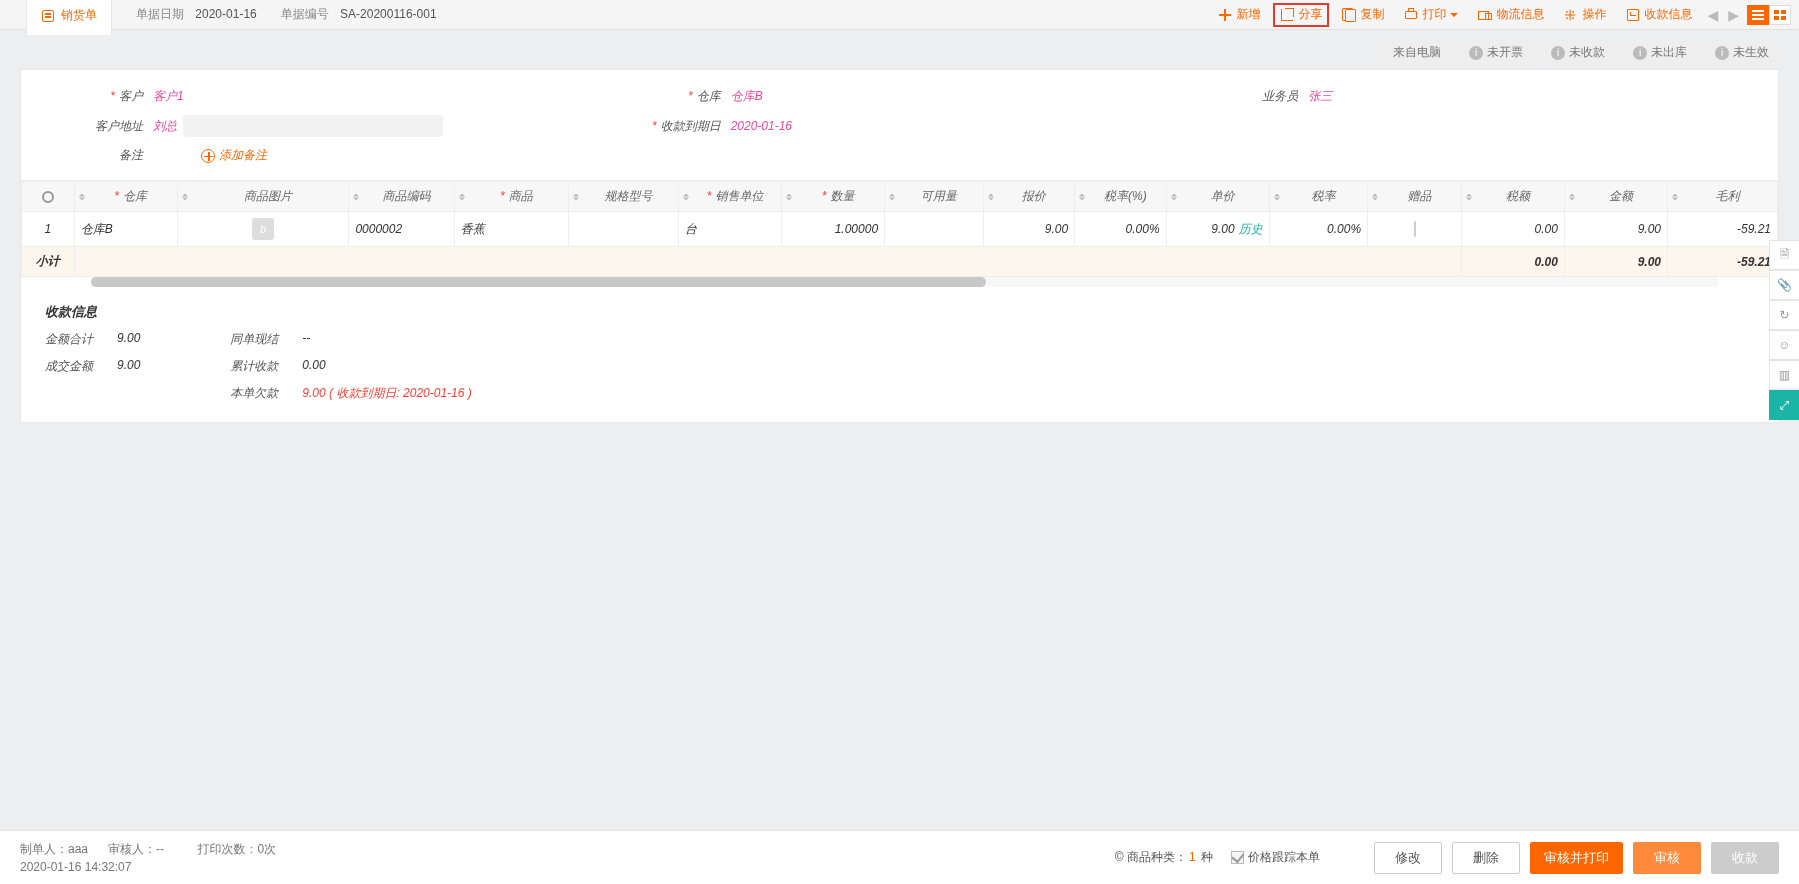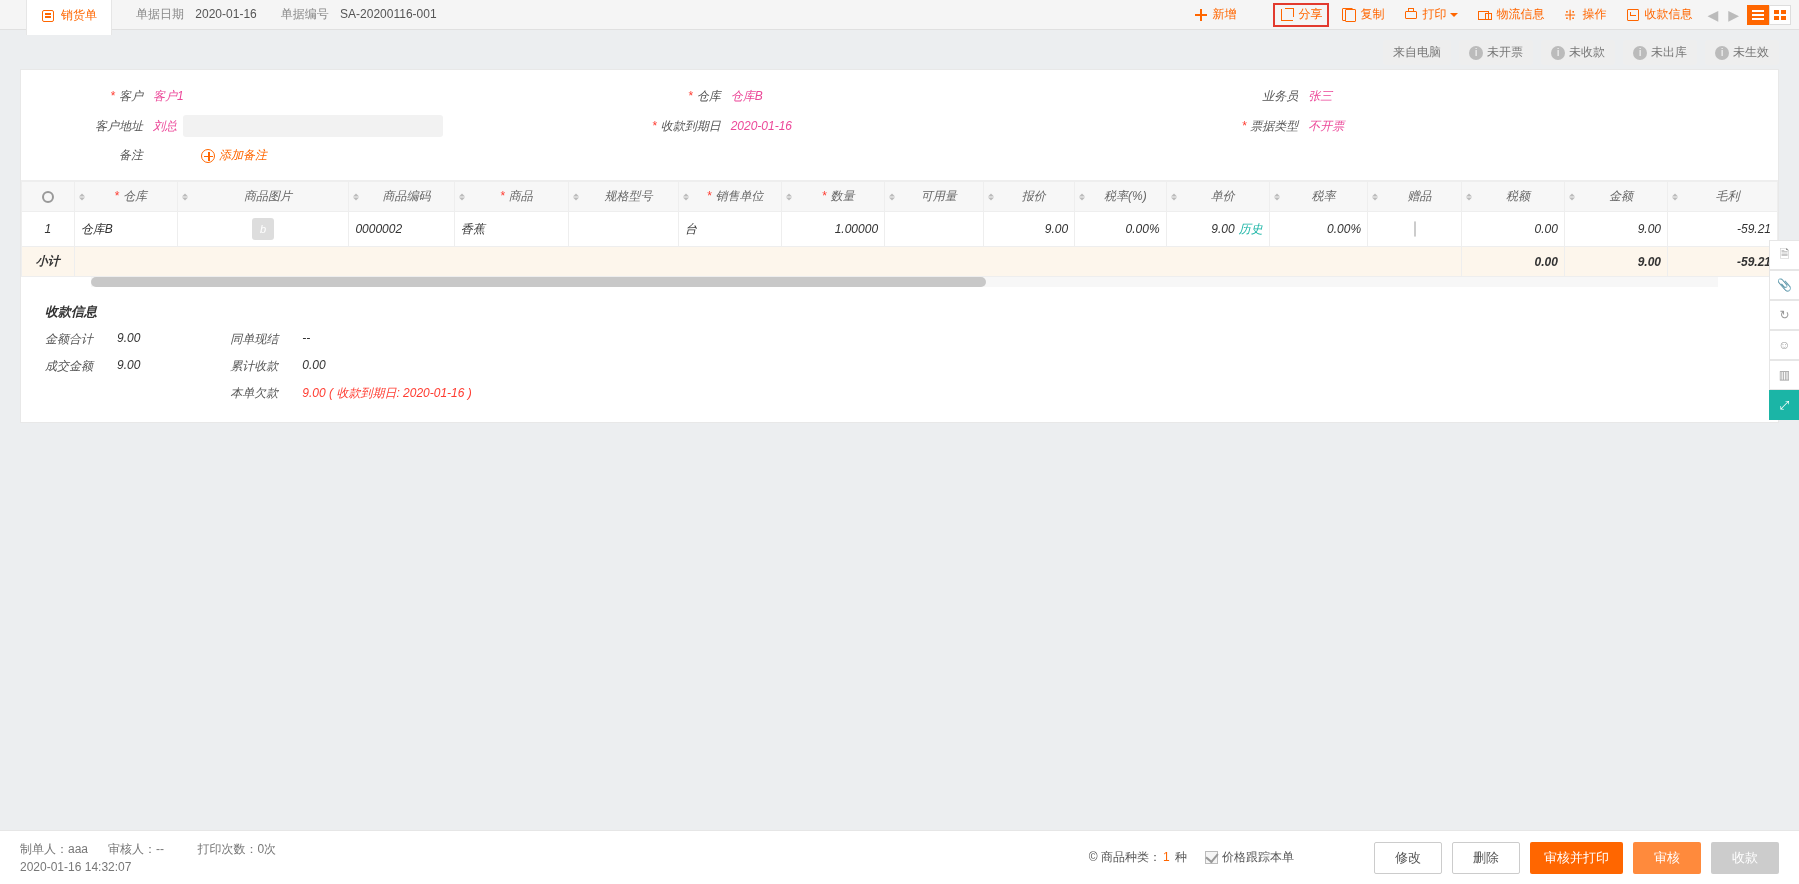--- a/index.html
+++ b/index.html
@@ -16,7 +16,7 @@
   .top-actions{margin-left:auto;display:flex;align-items:center;gap:6px;padding-right:8px;}
   .act{display:flex;align-items:center;gap:4px;padding:0 6px;height:24px;color:#555;cursor:pointer;white-space:nowrap;border:1px solid transparent;}
   .act.orange{color:#ff6600;}
-  .act.boxed{border:2px solid #e23a2e;padding:0 5px;margin-left:24px;}
+  .act.boxed{border:2px solid #e23a2e;padding:0 5px;}
   .ico{width:14px;height:14px;display:inline-block;position:relative;}
   .plus-icon::before,.plus-icon::after{content:"";position:absolute;background:#ff6600;}
   .plus-icon::before{left:6px;top:1px;width:2px;height:12px;}

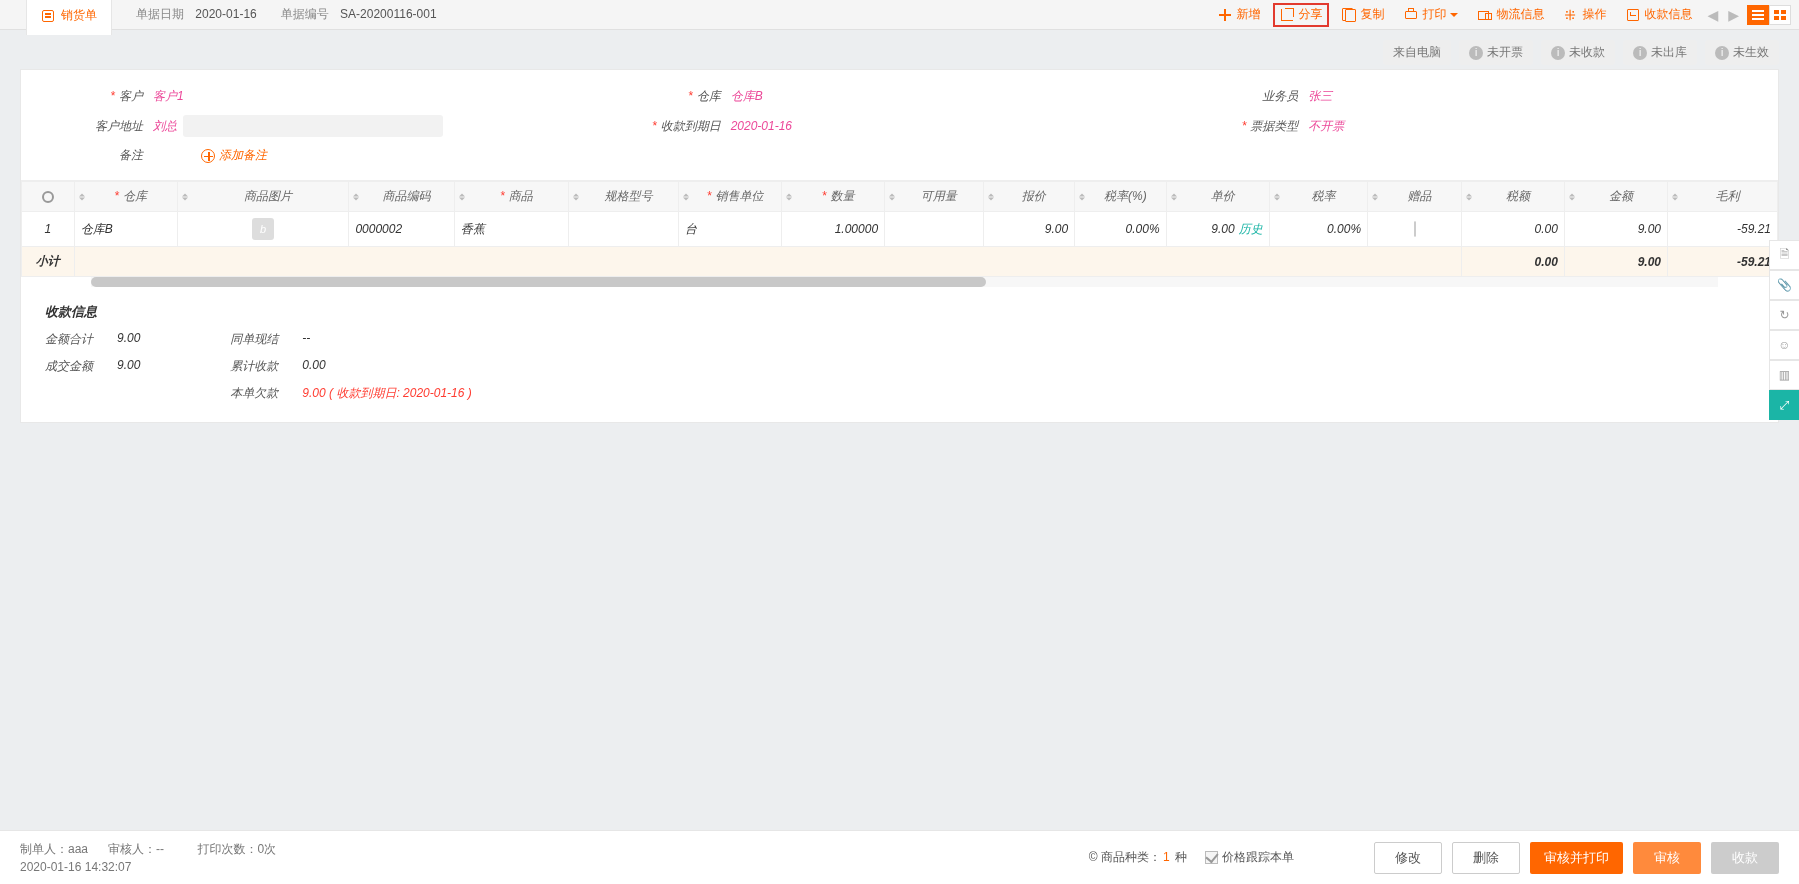--- a/index.html
+++ b/index.html
@@ -213,10 +213,6 @@
           <span class="flabel"><span class="req">*</span><span>收款到期日</span></span>
           <span class="fval">2020-01-16</span>
         </div>
-      <div class="frow">
-          <span class="flabel"><span class="req">*</span><span>票据类型</span></span>
-          <span class="fval">不开票</span>
-        </div>
       <div class="frow" style="grid-column:1/2;gap:48px;">
           <span class="flabel"><span>备注</span></span>
           <span class="addnote">

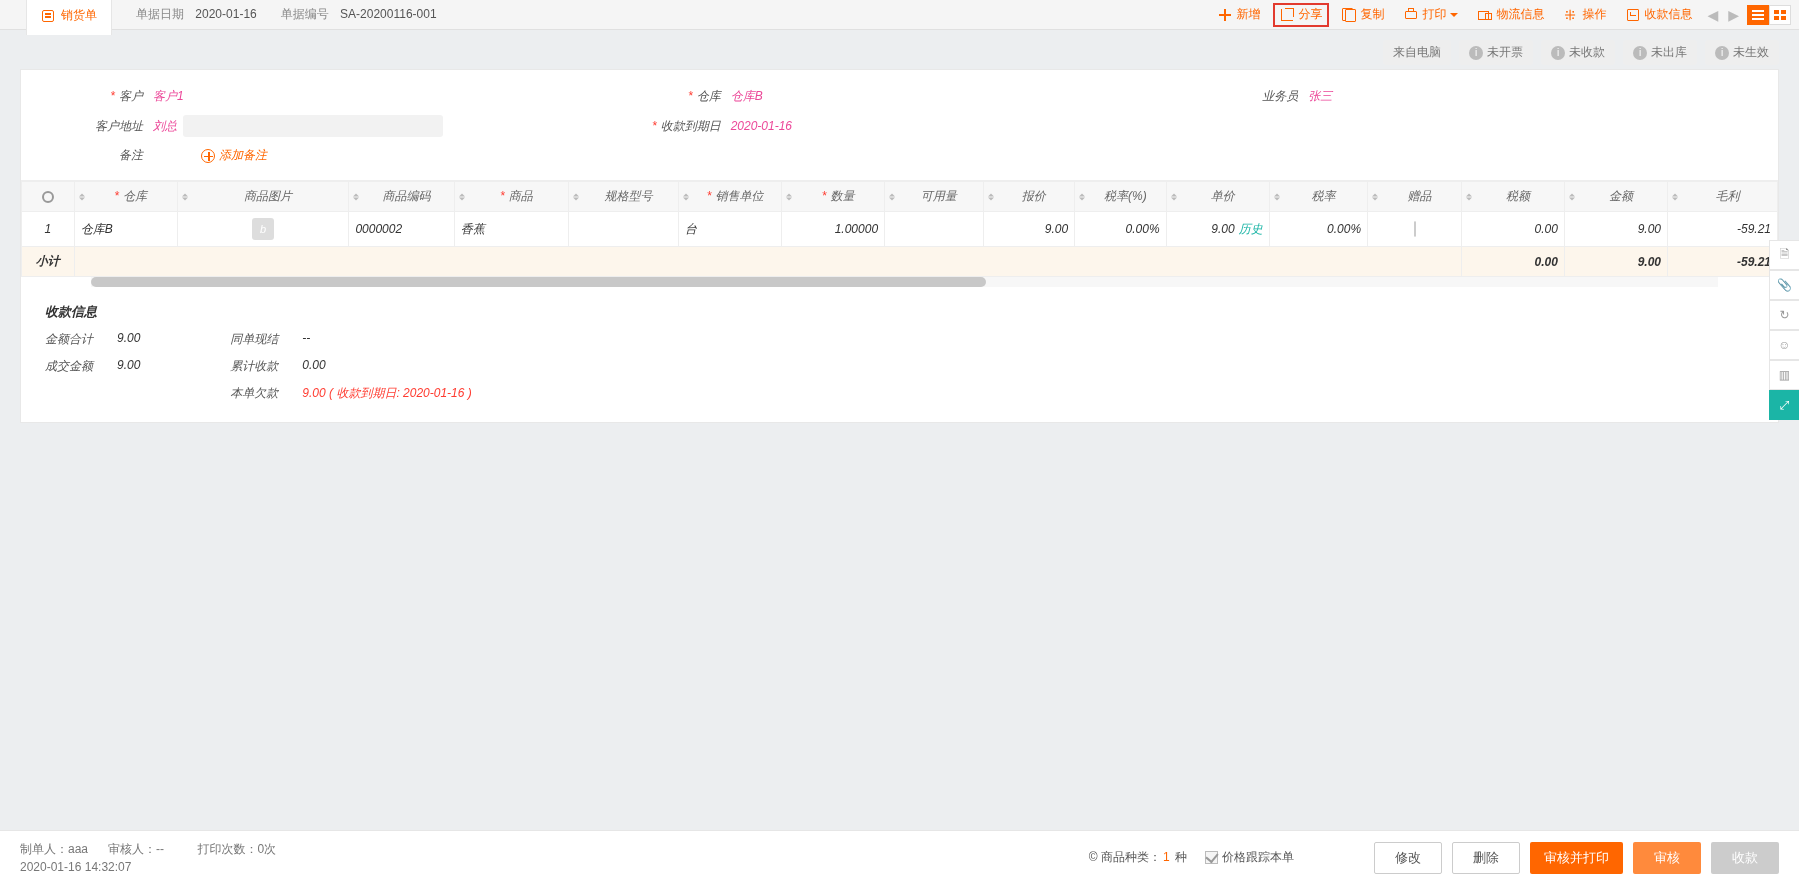--- a/index.html
+++ b/index.html
@@ -100,7 +100,7 @@
   .fcenter .cnt{color:#ff6600;margin:0 2px;}
   .fchk{width:13px;height:13px;border:1px solid #bbb;background:#f5f5f5;position:relative;display:inline-block;vertical-align:middle;margin-right:4px;}
   .fchk::after{content:"";position:absolute;left:2px;top:-1px;width:6px;height:9px;border:solid #999;border-width:0 2px 2px 0;transform:rotate(40deg);}
-  .fbtns{display:flex;gap:10px;margin-left:34px;padding-left:28px;}
+  .fbtns{display:flex;gap:10px;margin-left:8px;padding-left:28px;}
   .btn{min-width:68px;height:32px;padding:0 14px;display:flex;align-items:center;justify-content:center;border-radius:2px;cursor:pointer;font-size:13px;}
   .btn.outline{background:#fff;border:1px solid #ccc;color:#555;}
   .btn.primary{background:#ff6600;color:#fff;}

